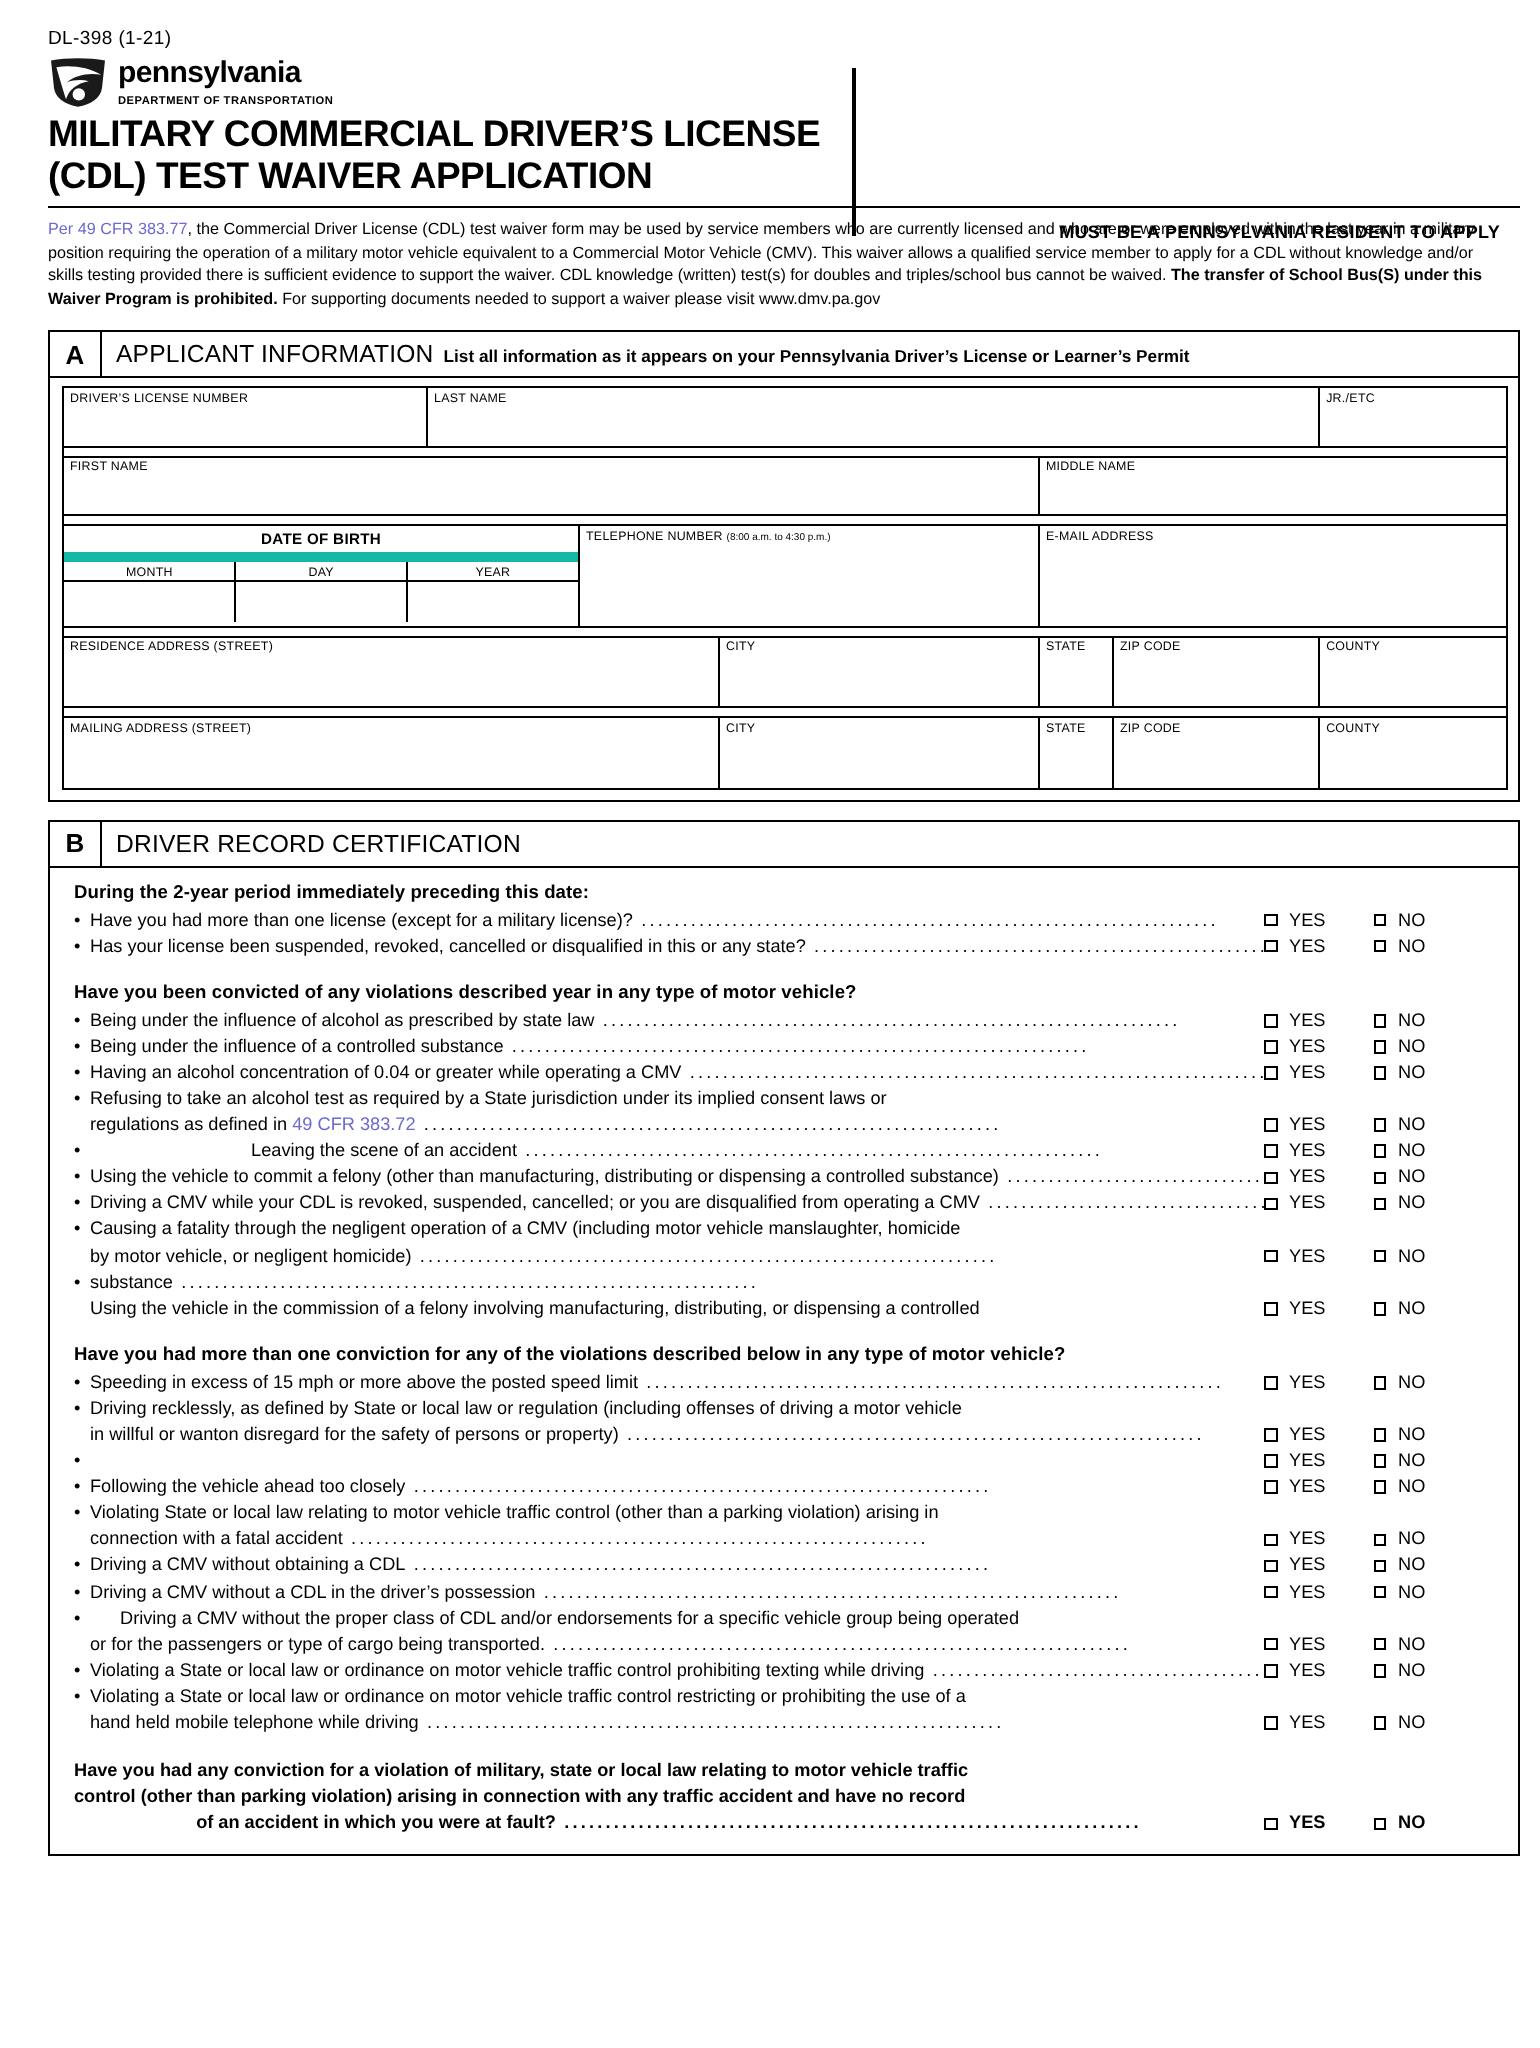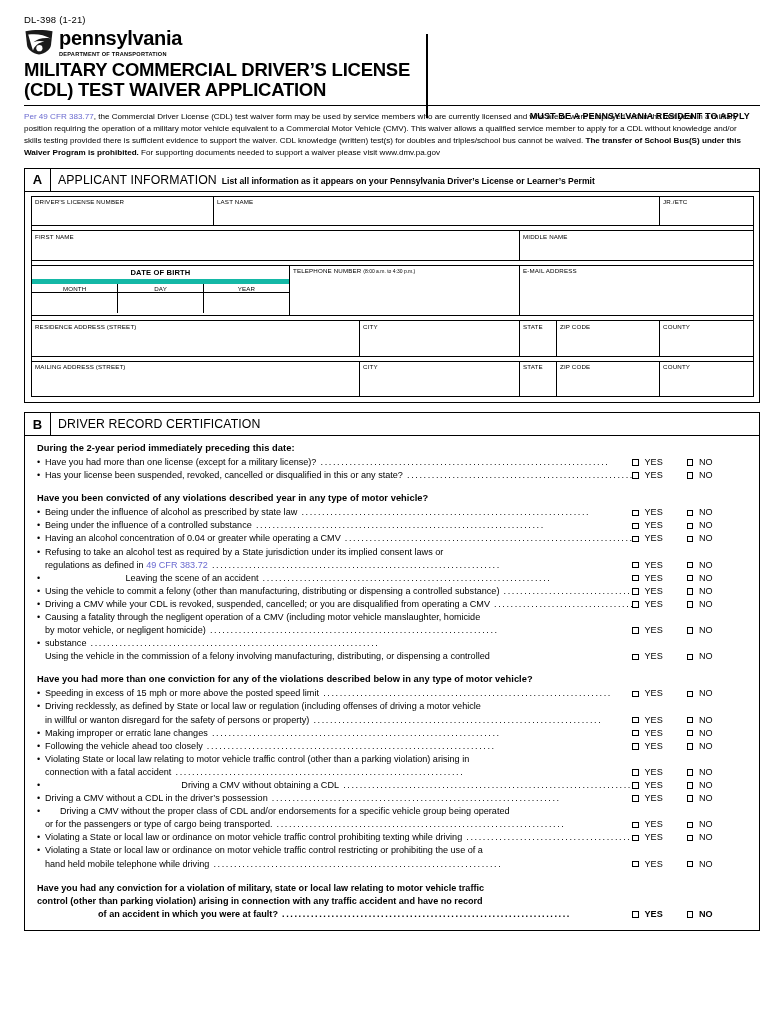--- a/index.html
+++ b/index.html
@@ -25,7 +25,7 @@
 
   .logorow { display:flex; align-items:center; gap:5px; margin: 0 0 2px 4px; }
   .keystone { width: 30px; height: 26px; flex: none; }
-  .brand-p { font-size: 20px; font-weight: bold; letter-spacing: -0.3px; line-height: 1; }
+  .brand-p { font-size: 15px; font-weight: bold; letter-spacing: -0.3px; line-height: 1; }
   .brand-s { font-size: 5.6px; font-weight: bold; letter-spacing: .25px; margin-top: 1.5px; }
 
   .title { font-size: 18.5px; font-weight: bold; line-height: 1.13; letter-spacing: -0.25px; margin: 3px 0 0 4px; }

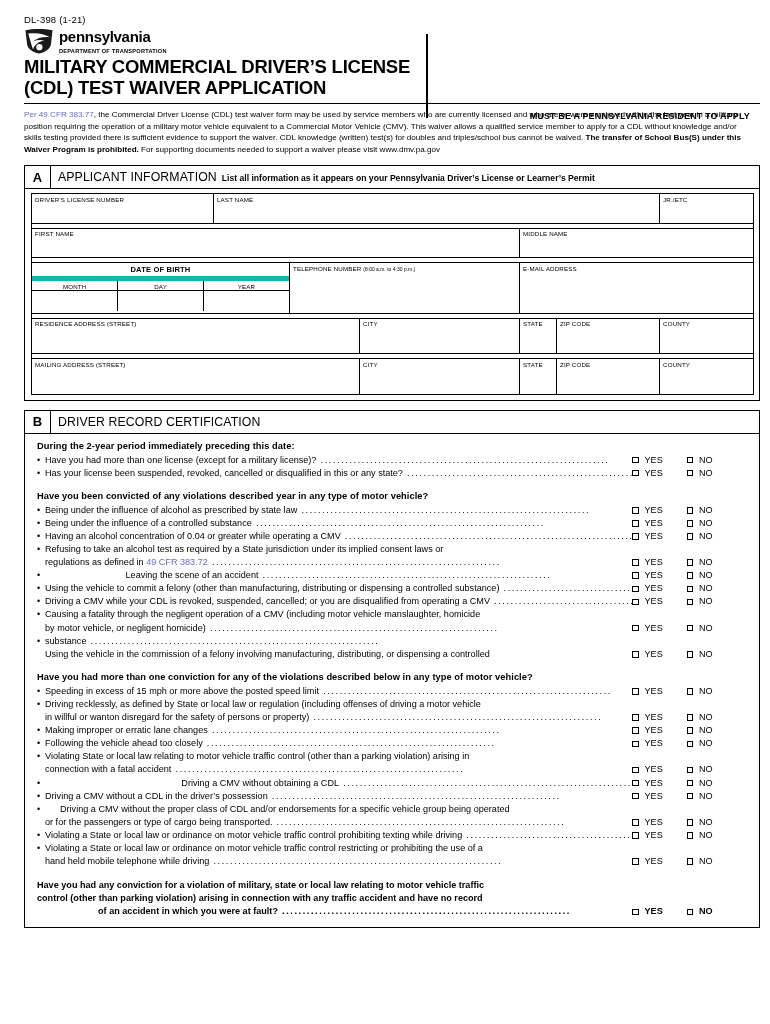--- a/index.html
+++ b/index.html
@@ -460,9 +460,6 @@
           </div>
           <div class="q">
             <span class="bullet">•</span>
-            <div class="qpad">
-              <span class="qtext" style="white-space: nowrap; overflow: hidden; text-overflow: clip;">Making improper or erratic lane changes<span class="dots"> ......................................................................</span></span>
-            </div>
             <div class="ans">
               <span class="cb"></span>
               <span class="yl">YES</span>

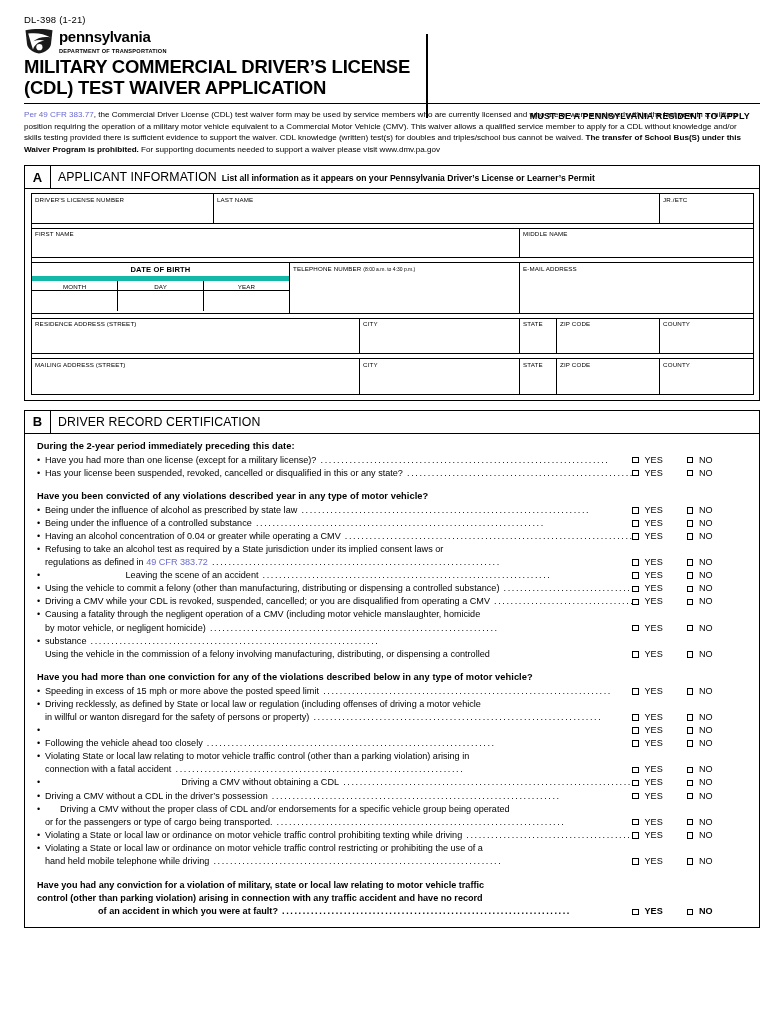--- a/index.html
+++ b/index.html
@@ -495,7 +495,7 @@
           <div class="q">
             <span class="bullet">•</span>
             <div class="qpad">
-              <span class="qtext" style="white-space: nowrap; overflow: hidden; text-overflow: clip; text-align: right;">Driving a CMV without obtaining a CDL<span class="dots"> ......................................................................</span></span>
+              <span class="qtext" style="white-space: nowrap; overflow: hidden; text-overflow: clip;">Driving a CMV without obtaining a CDL<span class="dots"> ......................................................................</span></span>
             </div>
             <div class="ans">
               <span class="cb"></span>

